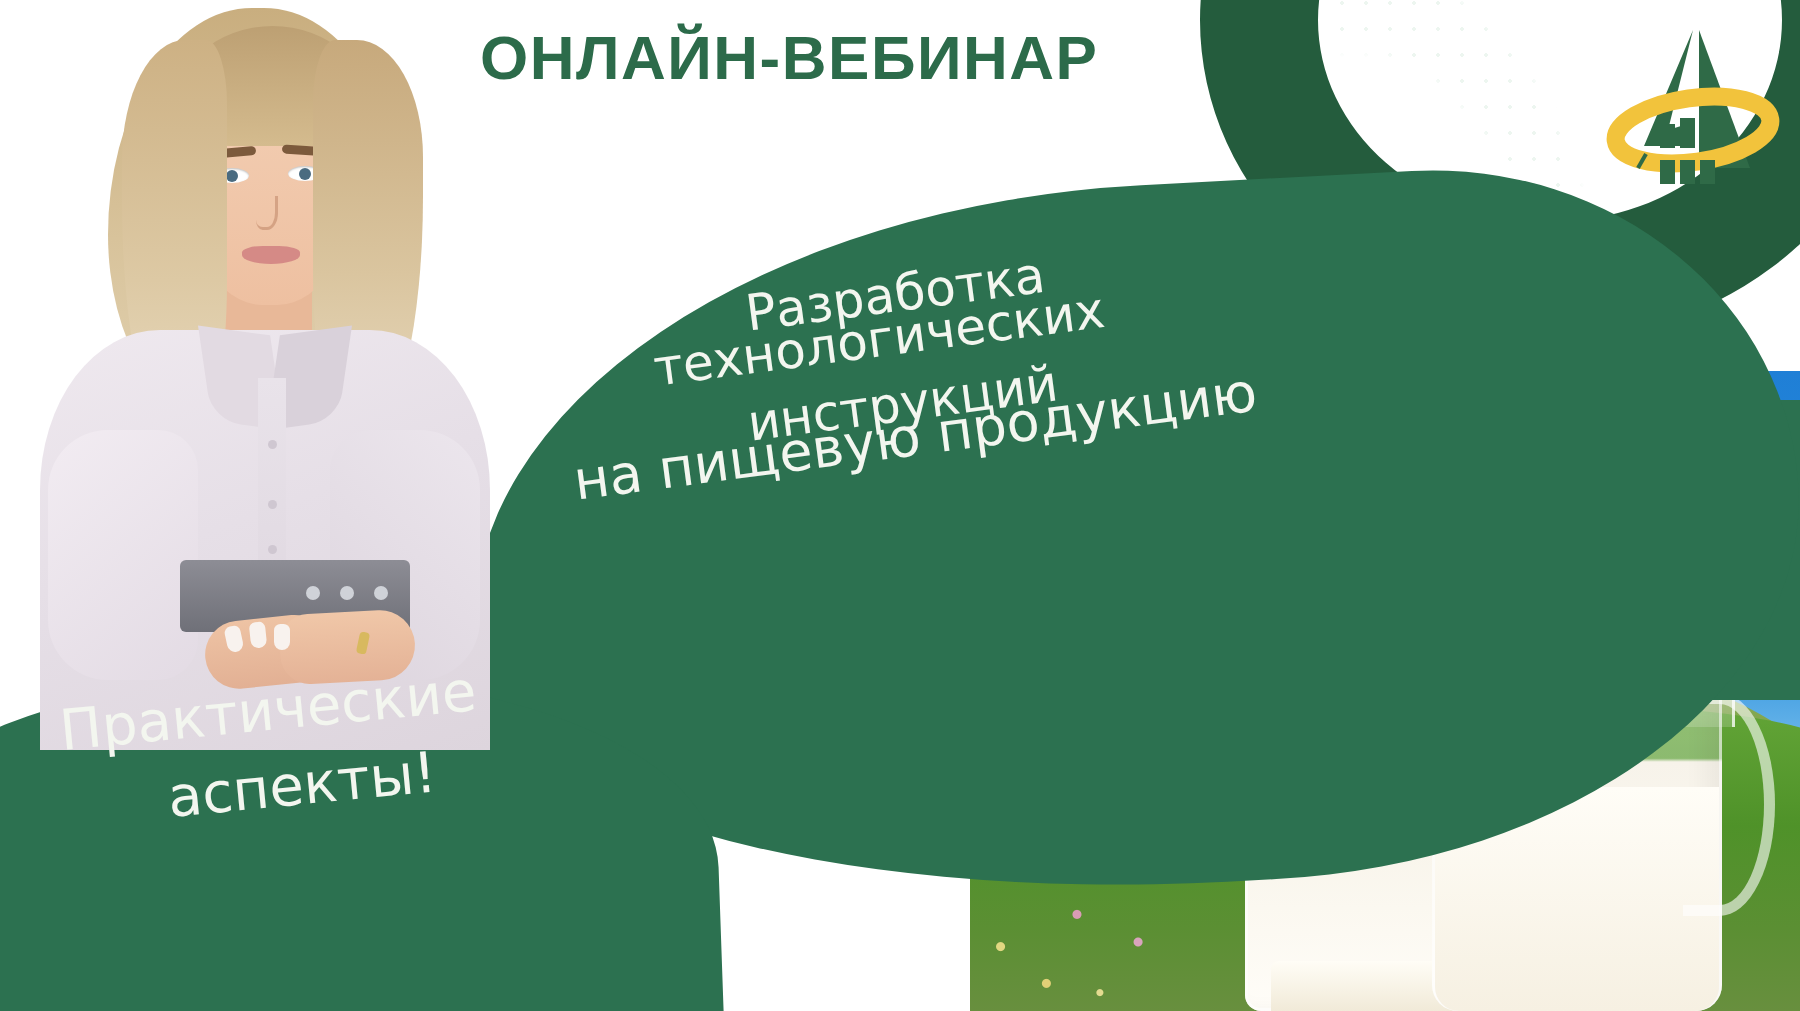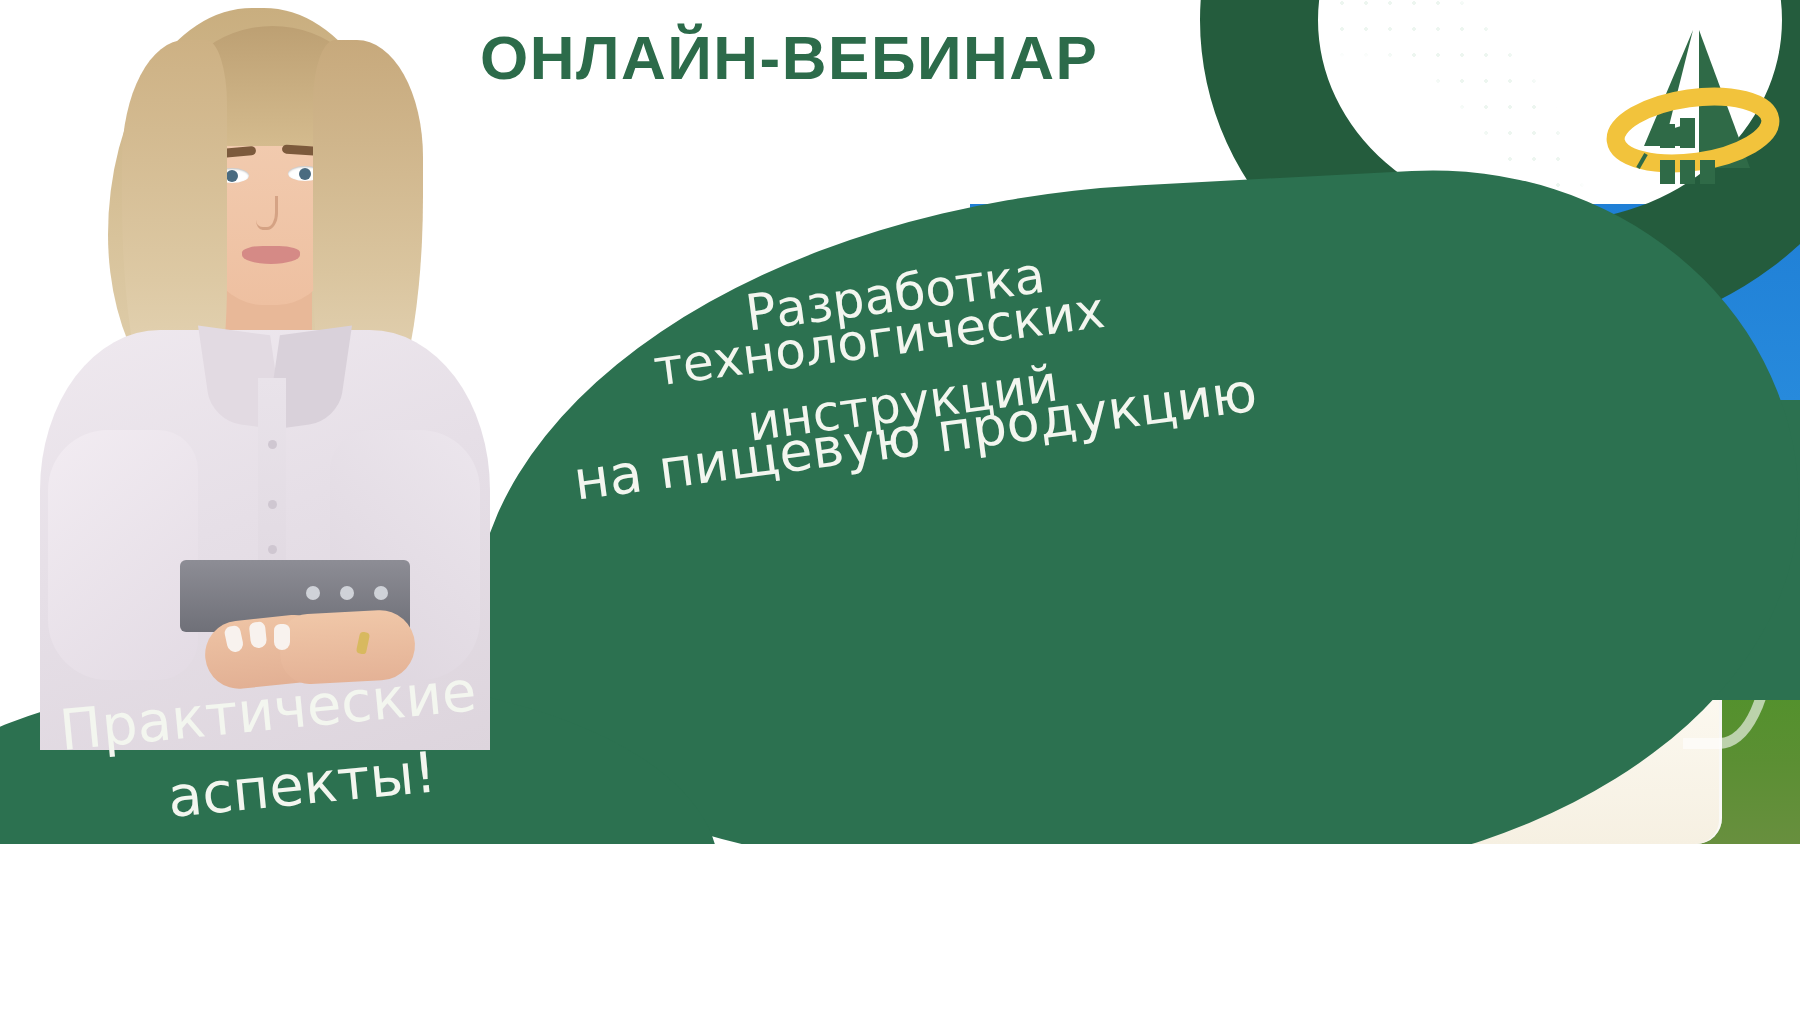--- a/index.html
+++ b/index.html
@@ -6,7 +6,7 @@
   html,body { width:1800px; height:1011px; overflow:hidden; background:#ffffff;
               font-family:"DejaVu Sans", sans-serif; }
 
-  #banner { position:relative; width:1800px; height:844px; background:#ffffff; overflow:hidden; }
+  #banner { position:relative; width:1800px; height:1011px; background:#ffffff; overflow:hidden; }
 
   
   .photo-milk { position:absolute; right:0; bottom:0; width:830px; height:640px;

